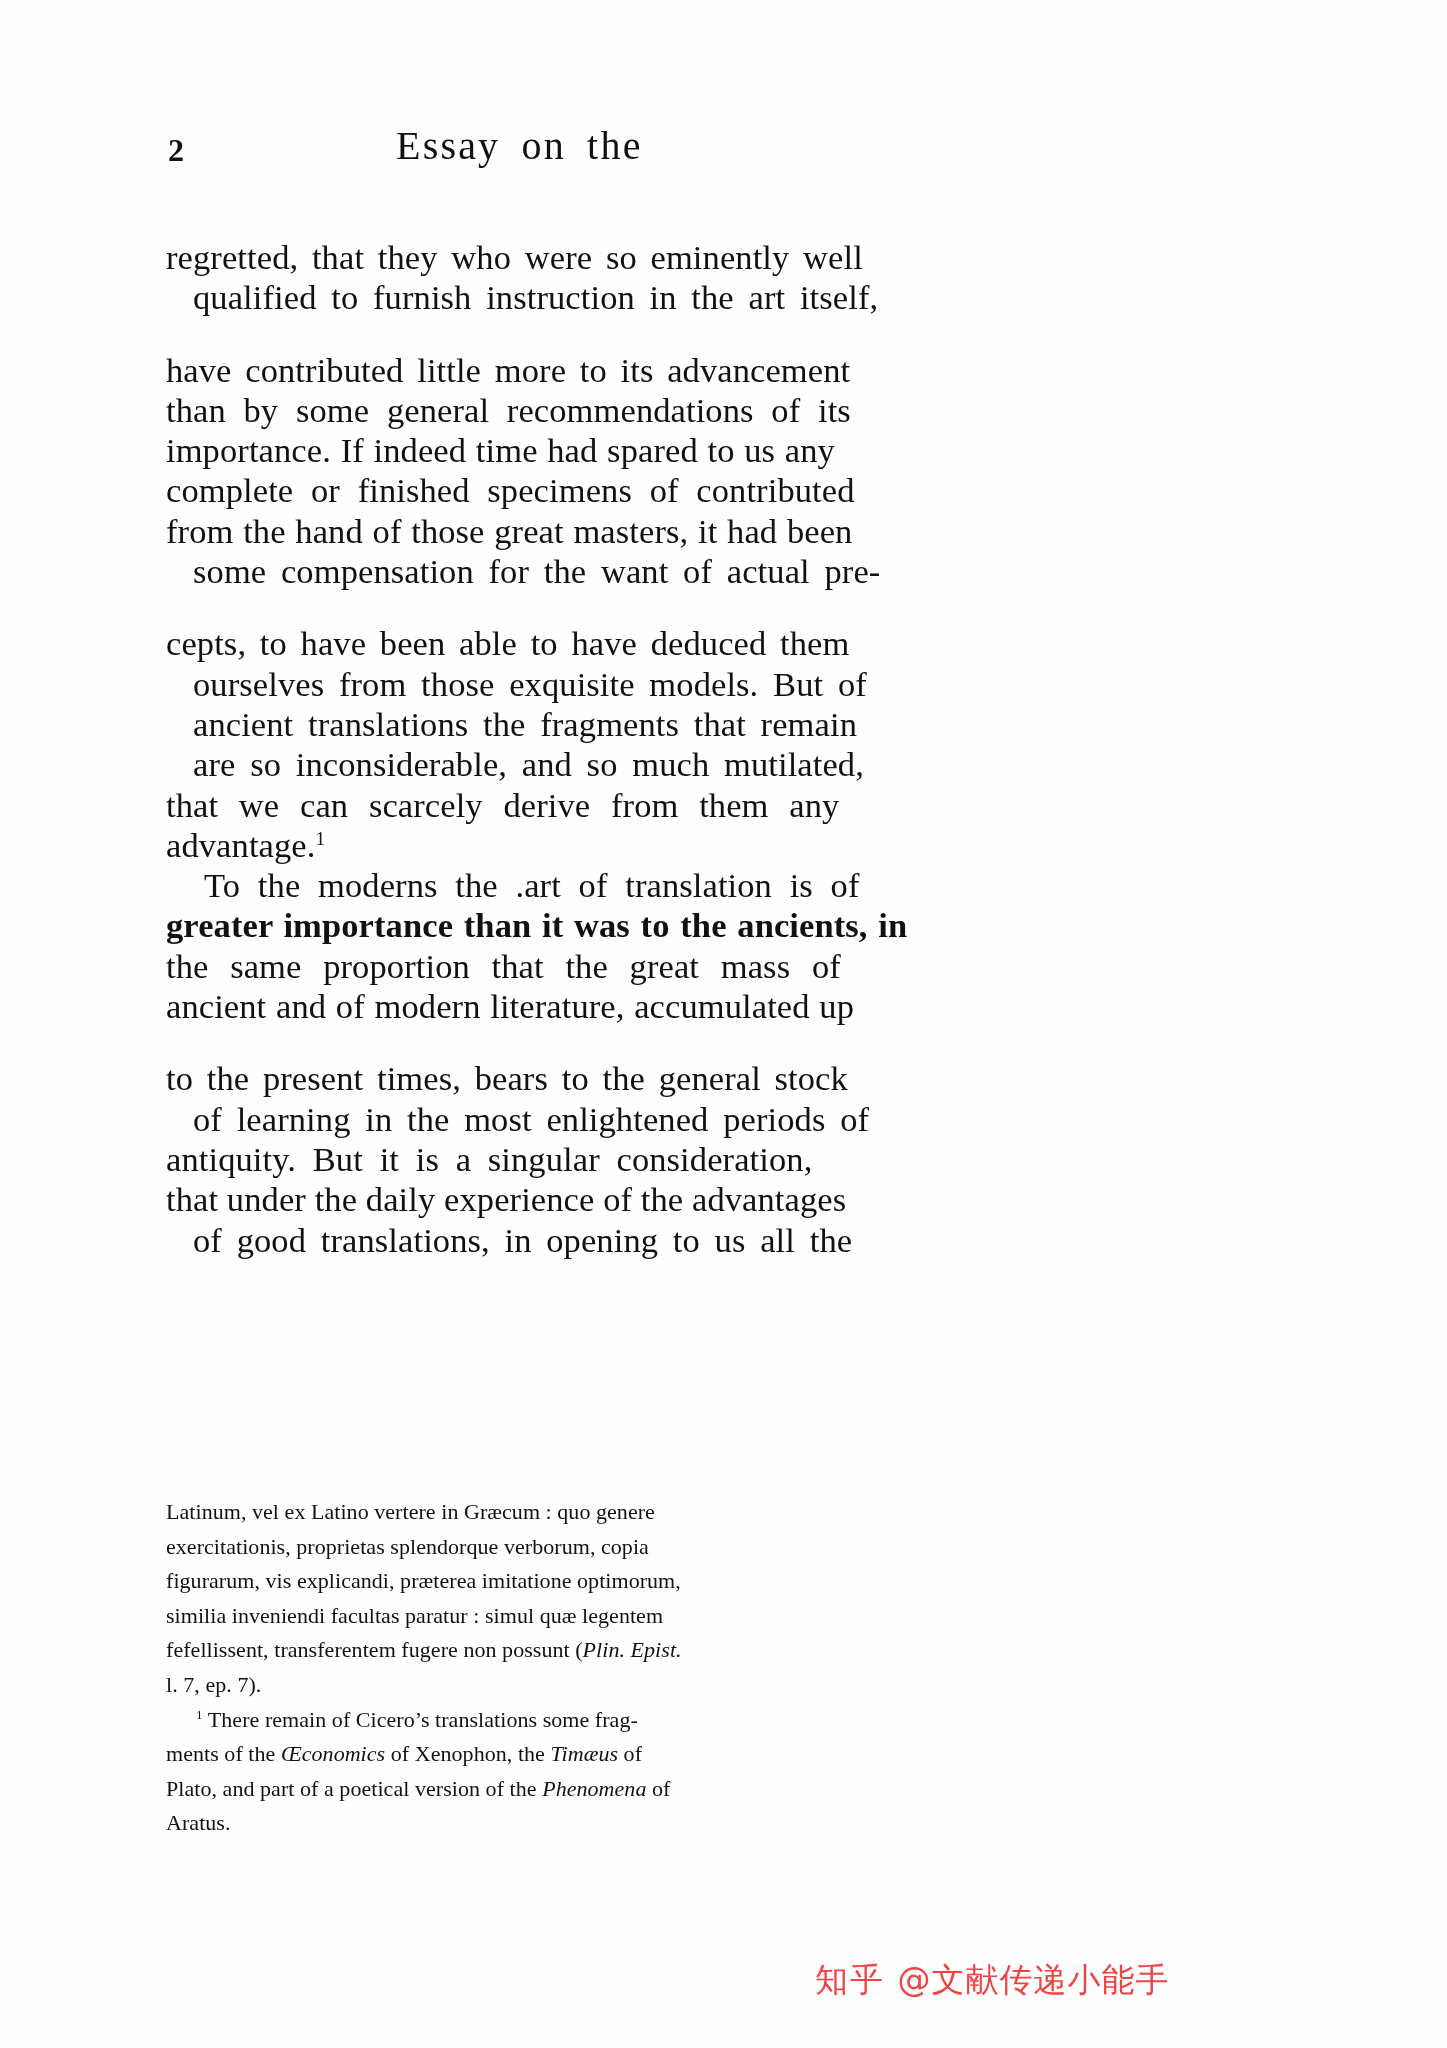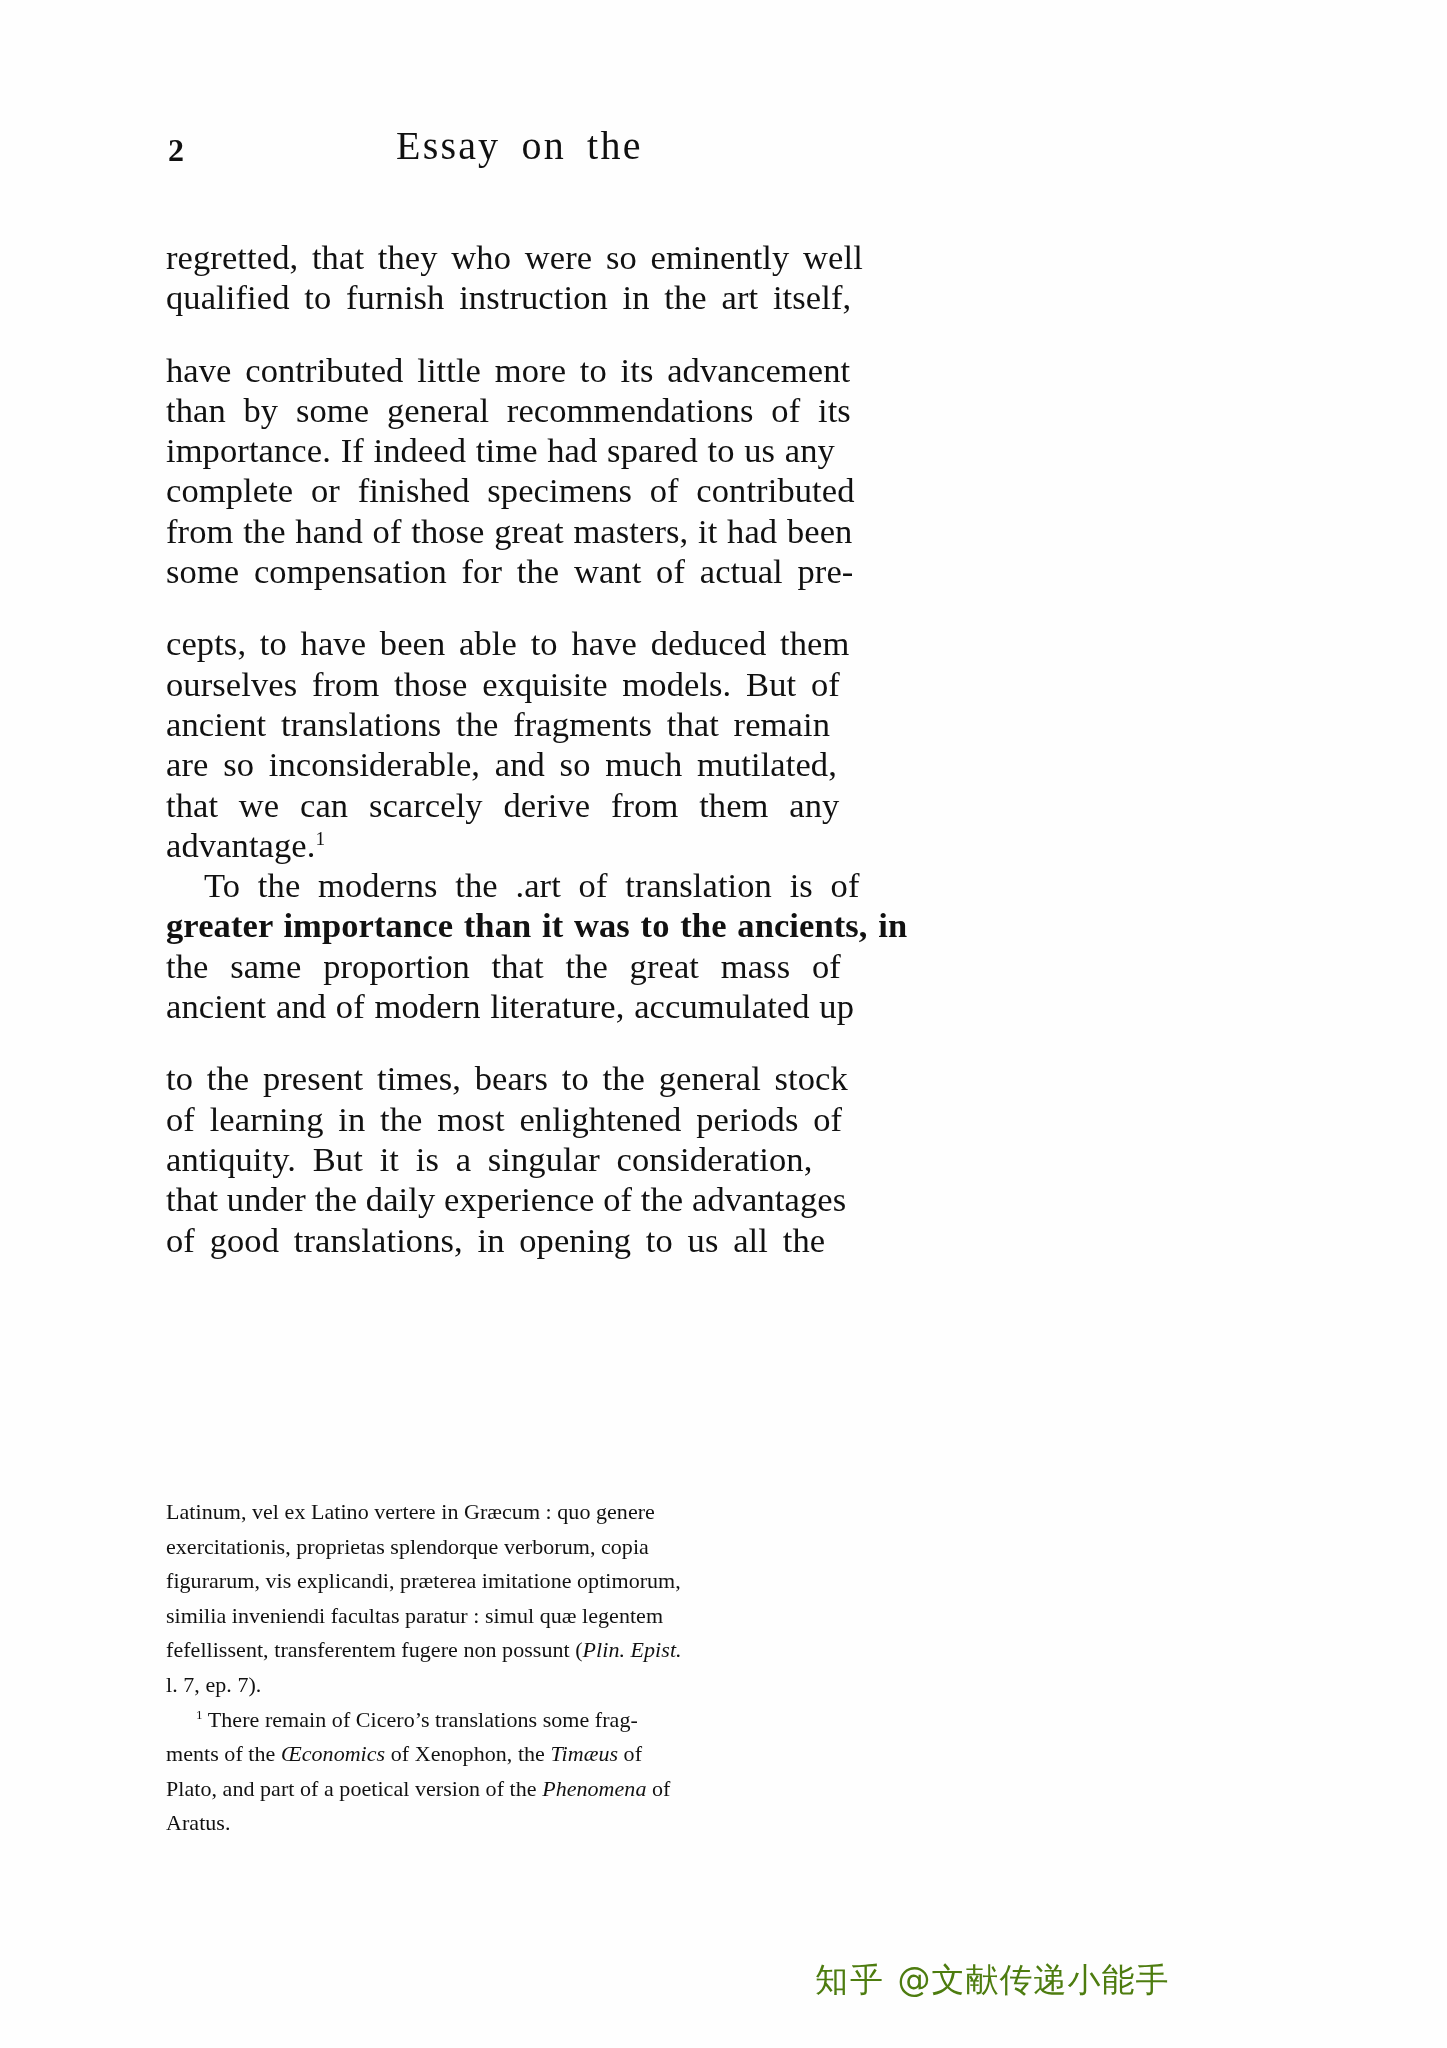--- a/index.html
+++ b/index.html
@@ -65,7 +65,7 @@
   .ws1  { word-spacing: 1px; }
   .ws2  { word-spacing: 2px; font-weight: bold; }
   .ws5  { word-spacing: 5px; margin-top: 32px; }
-  .ws6  { word-spacing: 6px; }
+  .ws6  { word-spacing: 6px; margin-left: 27px; }
   .ws8  { word-spacing: 8px; }
   .ws9  { word-spacing: 9px; }
   .ws12 { word-spacing: 12px; }

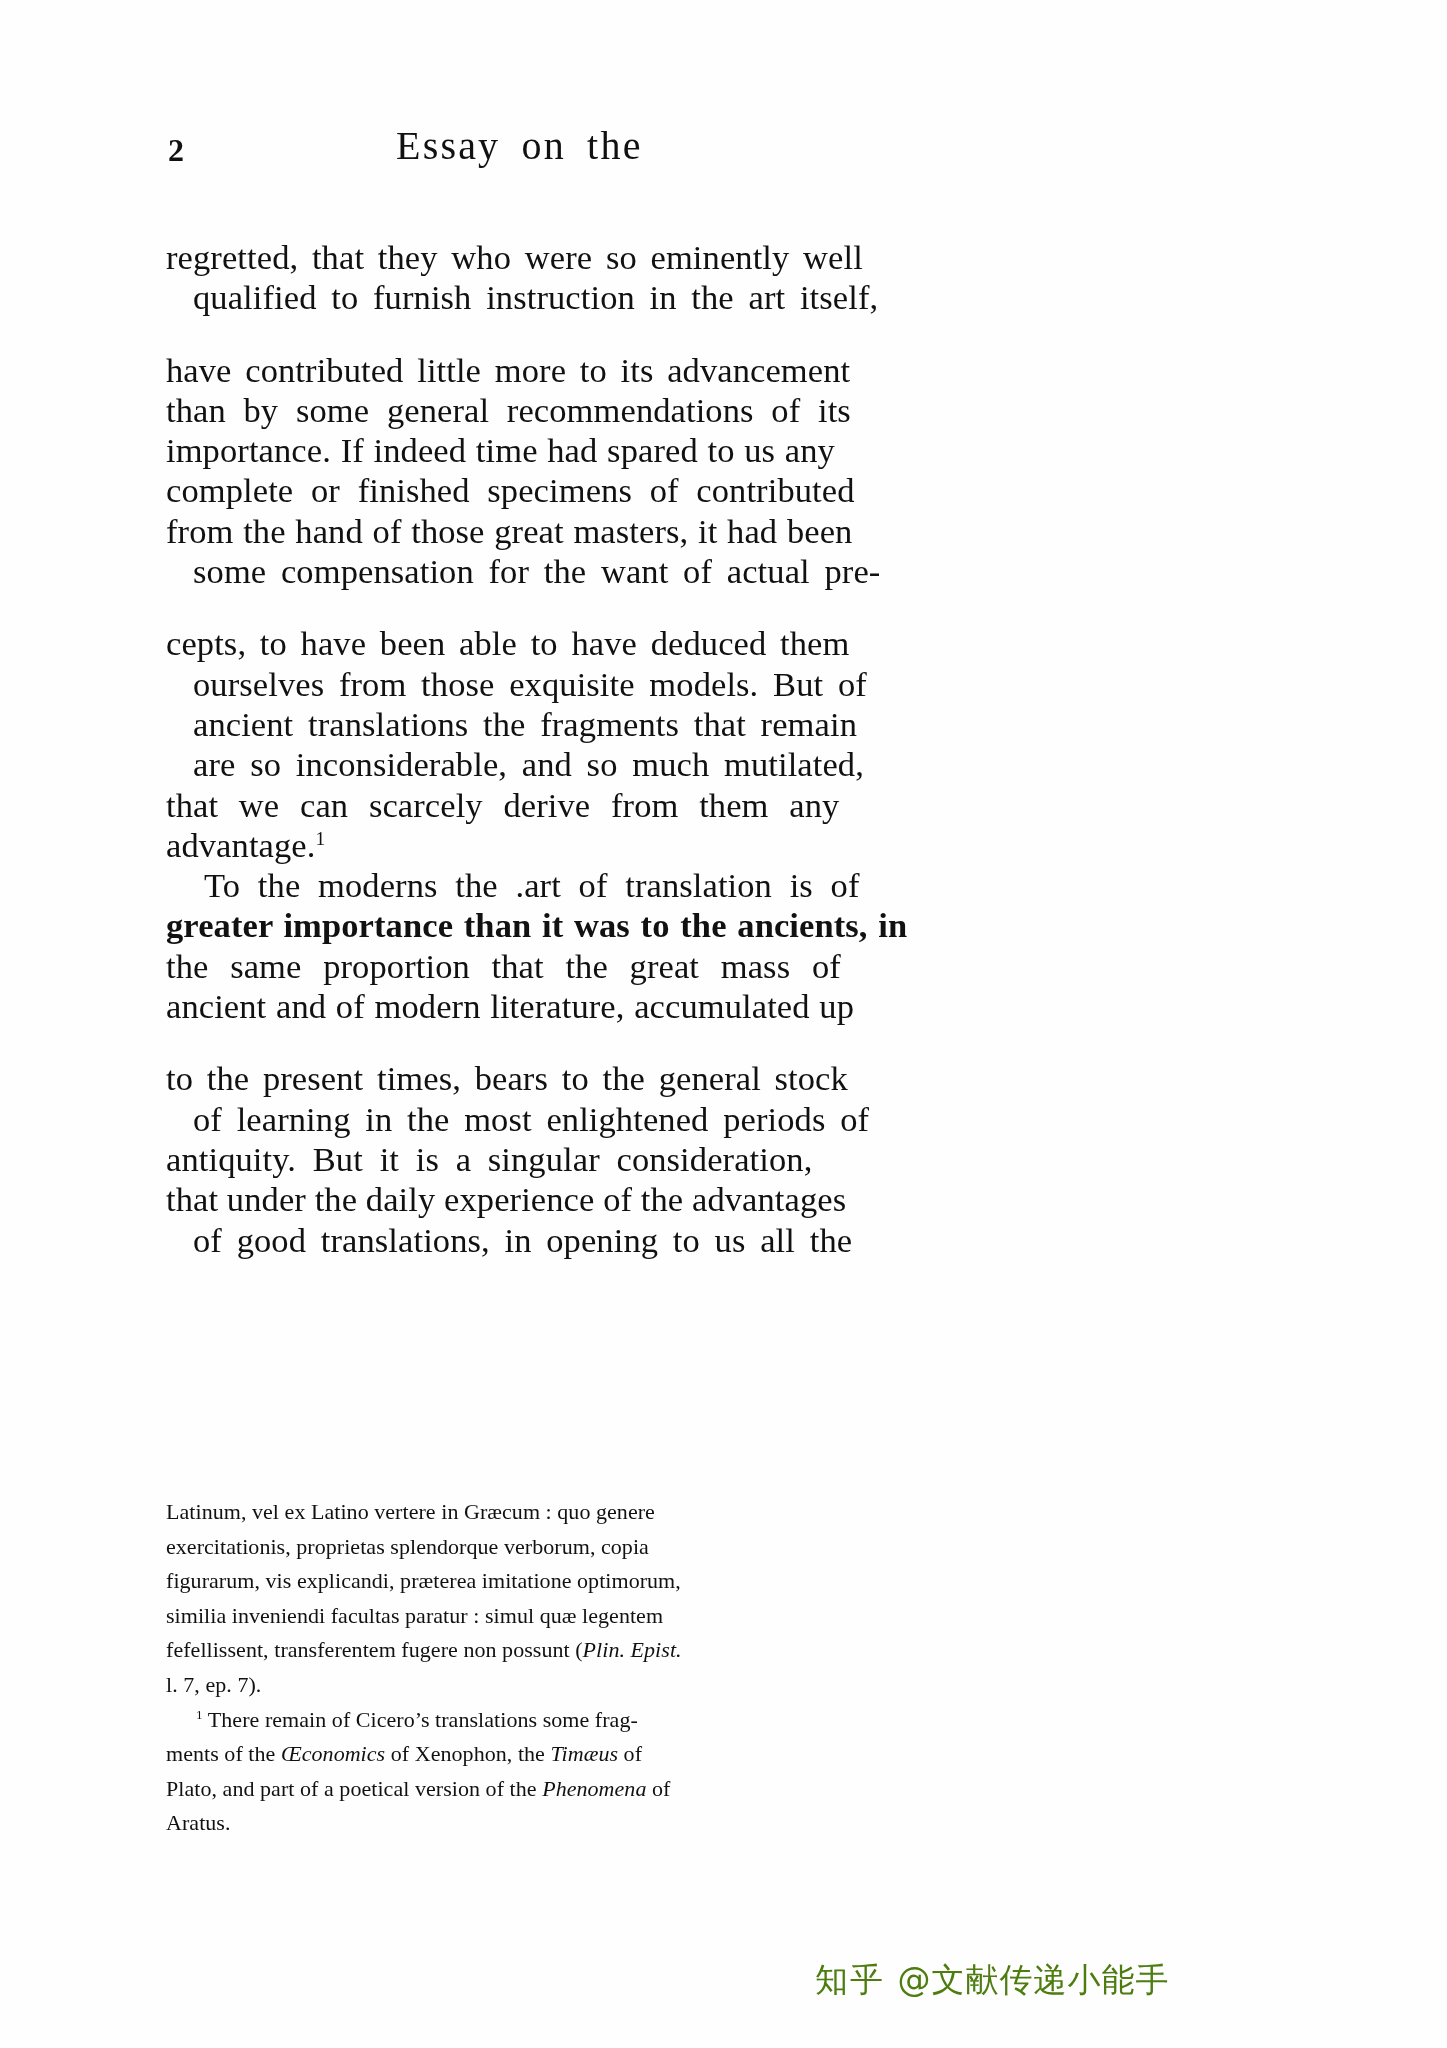--- a/index.html
+++ b/index.html
@@ -107,7 +107,7 @@
     top: 1958px;
     font-family: "DejaVu Sans", "Liberation Sans", sans-serif;
     font-size: 33px;
-    color: #4d7c0f;
+    color: #ef4444;
     letter-spacing: 2px;
     white-space: nowrap;
     user-select: none;

